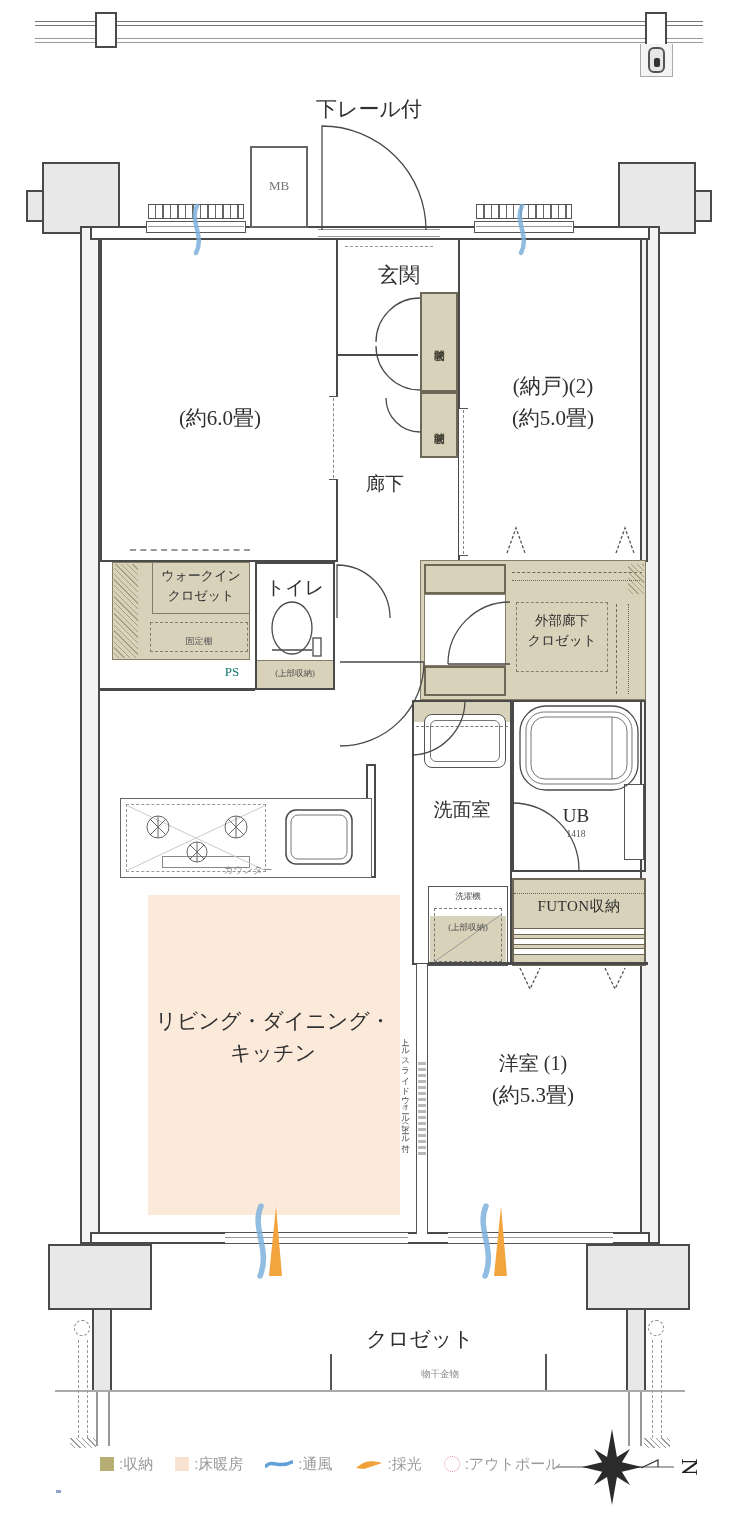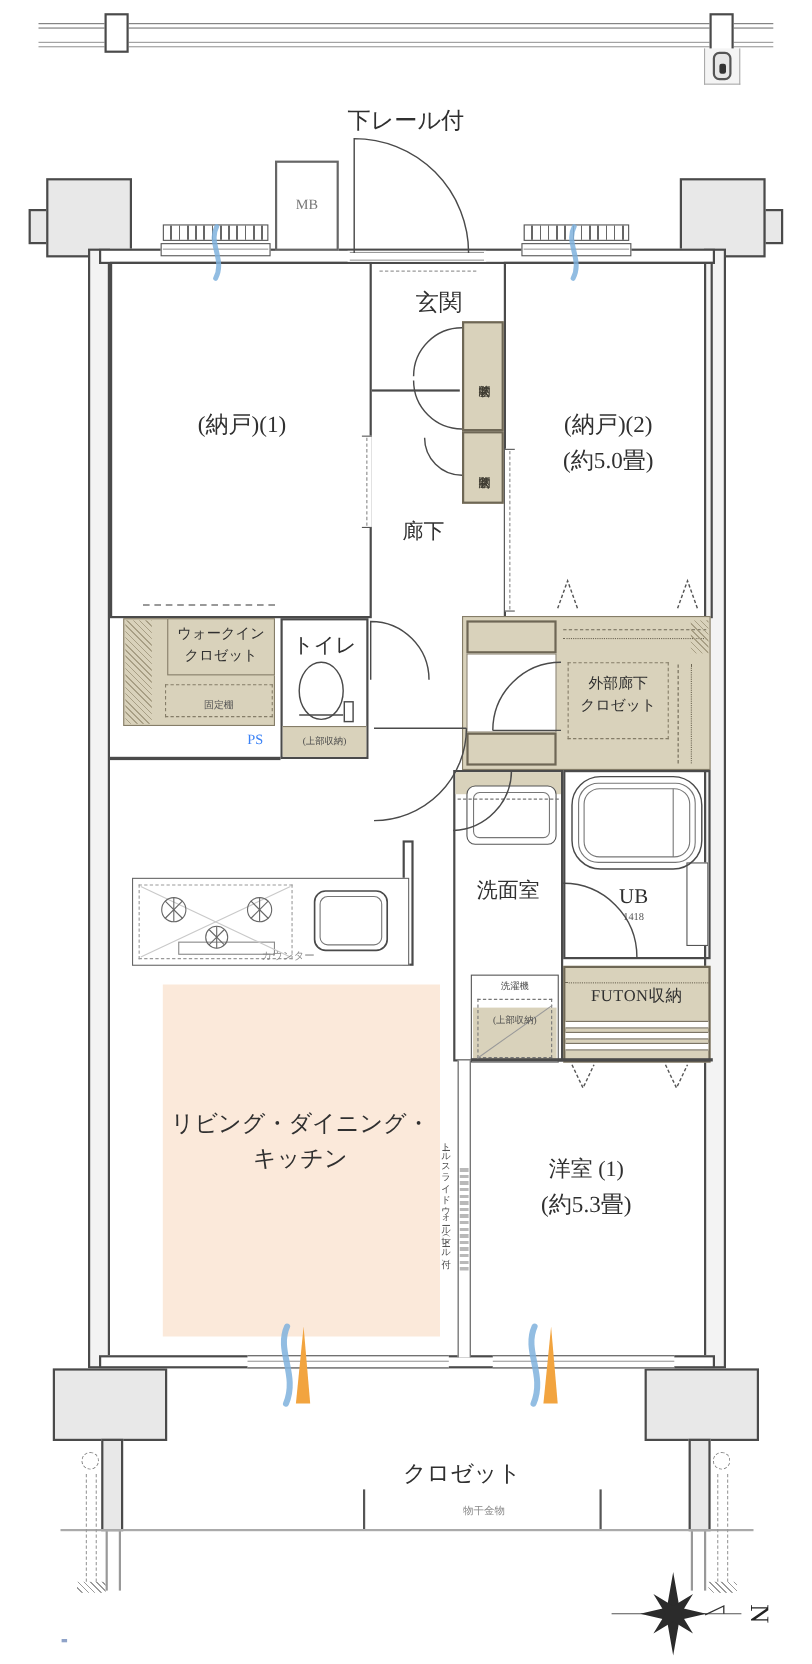--- a/index.html
+++ b/index.html
@@ -66,7 +66,6 @@
   <div class="a thinline" style="left:476px;top:226px;width:96px;height:1px;z-index:3"></div>
 
   <div class="a room" style="left:100px;top:238px;width:238px;height:324px"></div>
-  <div class="lbl" style="left:120px;top:373px;width:200px;height:26px;font-size:21px">(納戸)(1)</div>
   <div class="a" style="left:329px;top:396px;width:9px;height:84px;background:#fff;border-top:1px solid #555;border-bottom:1px solid #555;z-index:3"></div>
   <div class="a" style="left:333px;top:398px;width:0;height:80px;border-left:1px dashed #888;z-index:3"></div>
 

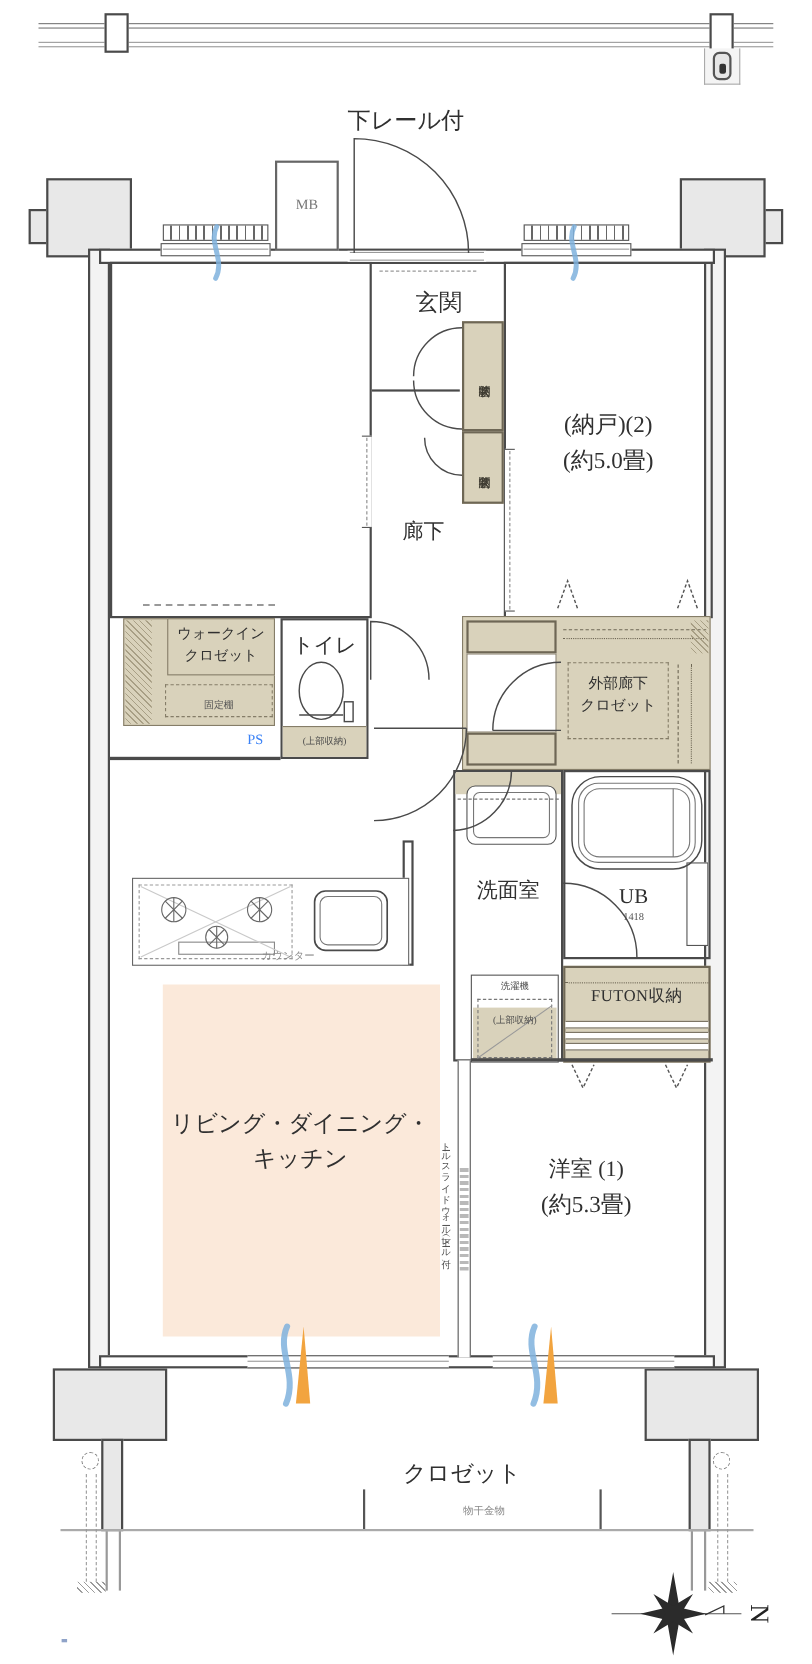--- a/index.html
+++ b/index.html
@@ -66,6 +66,7 @@
   <div class="a thinline" style="left:476px;top:226px;width:96px;height:1px;z-index:3"></div>
 
   <div class="a room" style="left:100px;top:238px;width:238px;height:324px"></div>
+  <div class="lbl" style="left:120px;top:405px;width:200px;height:26px;font-size:21px">(約6.0畳)</div>
   <div class="a" style="left:329px;top:396px;width:9px;height:84px;background:#fff;border-top:1px solid #555;border-bottom:1px solid #555;z-index:3"></div>
   <div class="a" style="left:333px;top:398px;width:0;height:80px;border-left:1px dashed #888;z-index:3"></div>
 

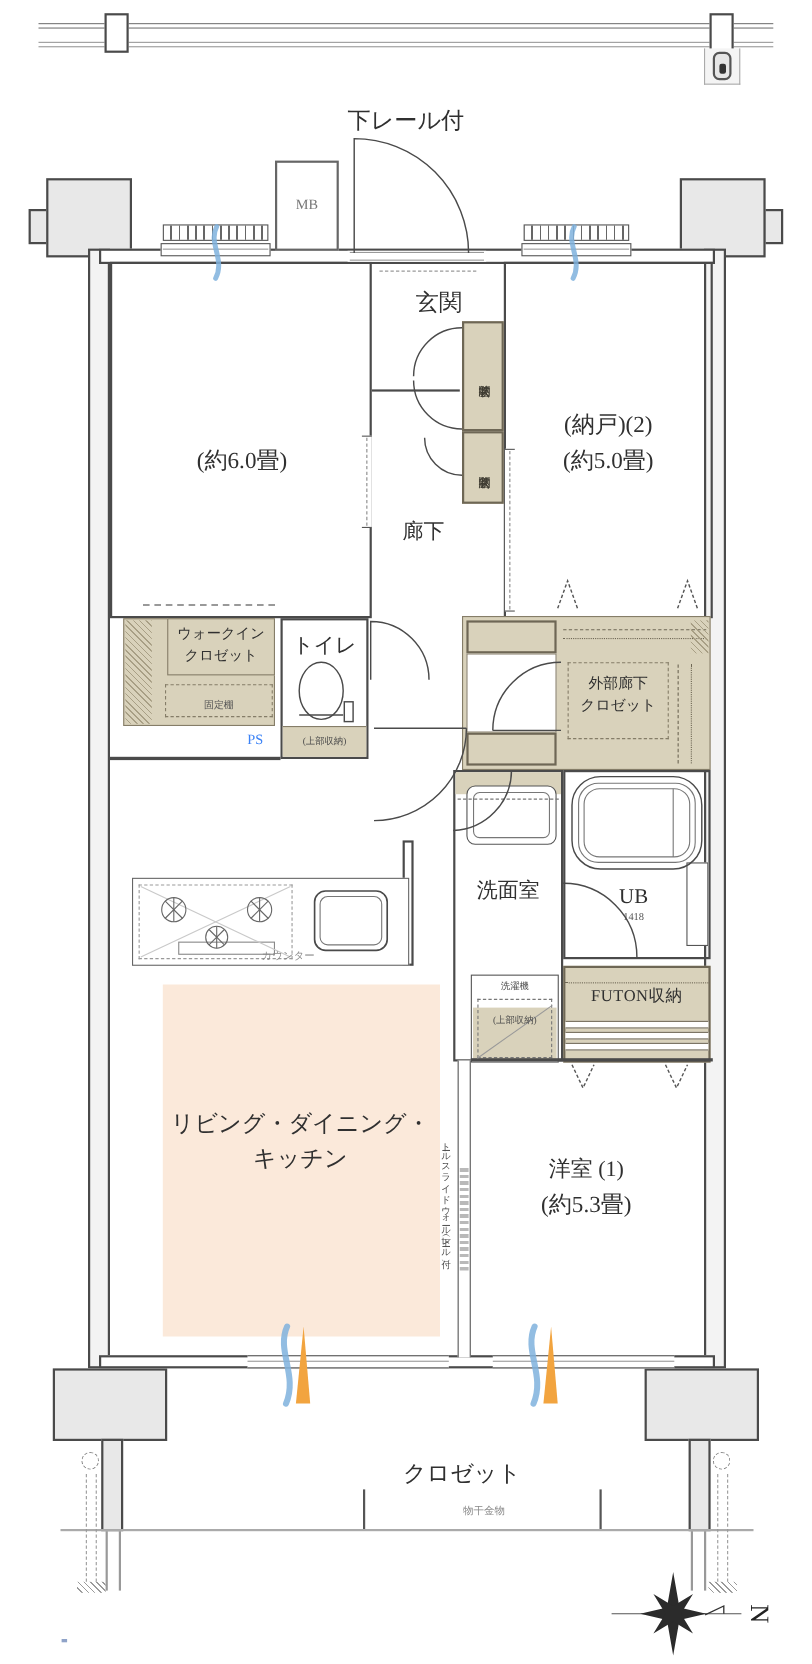--- a/index.html
+++ b/index.html
@@ -95,7 +95,7 @@
   <div class="lbl" style="left:153px;top:588px;width:96px;height:18px;font-size:13px">クロゼット</div>
   <div class="a dashbox" style="left:150px;top:622px;width:98px;height:30px"></div>
   <div class="lbl" style="left:150px;top:636px;width:98px;height:12px;font-size:9px;color:#555">固定棚</div>
-  <div class="lbl gry" style="left:212px;top:664px;width:40px;height:16px;font-size:13px;color:#3b82f6">PS</div>
+  <div class="lbl gry" style="left:212px;top:664px;width:40px;height:16px;font-size:13px;color:#0f766e">PS</div>
   <div class="a line" style="left:100px;top:688px;width:155px;height:3px"></div>
 
   <div class="a room" style="left:255px;top:562px;width:80px;height:128px"></div>

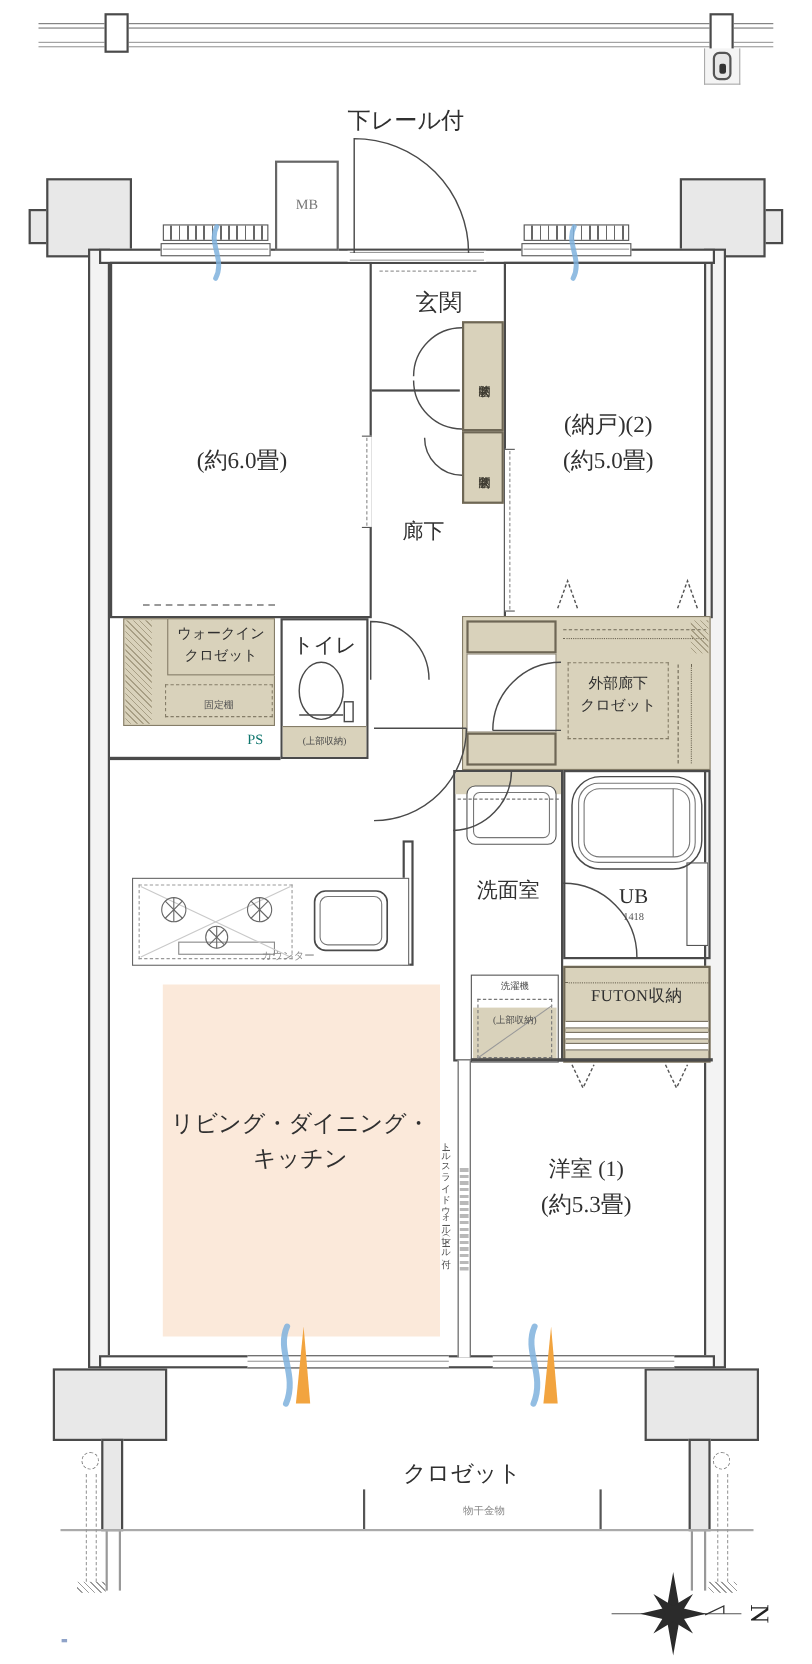--- a/index.html
+++ b/index.html
@@ -145,7 +145,7 @@
   <div class="a" style="left:120px;top:798px;width:252px;height:80px;background:#fff;border:1.5px solid #666"></div>
   <div class="a" style="left:126px;top:804px;width:140px;height:68px;border:1.5px dashed #999"></div>
   <div class="a" style="left:162px;top:856px;width:88px;height:12px;border:1px solid #888"></div>
-  <div class="lbl gry" style="left:222px;top:864px;width:80px;height:12px;font-size:9.5px;color:#888;z-index:6">カウンター</div>
+  <div class="lbl gry" style="left:208px;top:864px;width:80px;height:12px;font-size:9.5px;color:#888;z-index:6">カウンター</div>
 
   <div class="a" style="left: 148px; top: 895px; width: 252px; height: 320px; background: rgb(251, 233, 218);"></div>
   <div class="lbl" style="left:128px;top:1040px;width:290px;height:28px;font-size:21px;z-index:6">キッチン</div>

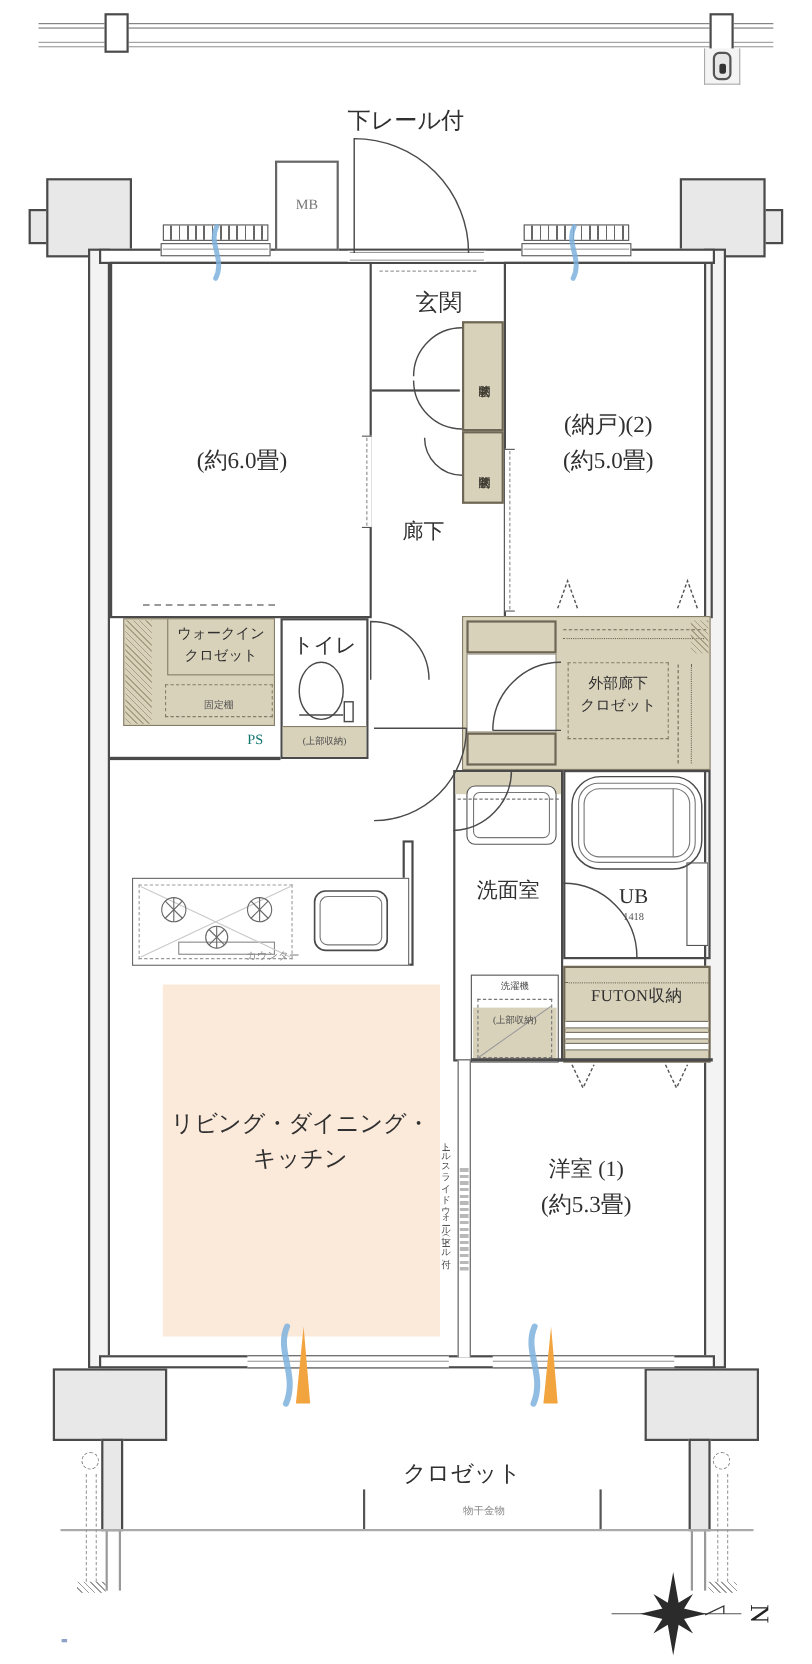--- a/index.html
+++ b/index.html
@@ -271,6 +271,26 @@
     </g>
   </svg>
 
+  <div class="a" style="left:100px;top:1452px;width:480px;height:24px;display:flex;align-items:center;gap:5px;font-family:'Liberation Sans',sans-serif;font-size:15px;color:#9a9a9a;z-index:6">
+    <span class="sw" style="background: rgb(181, 173, 116);"></span>
+    <span>:収納</span>
+    <span style="width:12px"></span>
+    <span class="sw" style="background: rgb(248, 227, 210);"></span>
+    <span>:床暖房</span>
+    <span style="width:12px"></span>
+    <svg width="28" height="12" viewBox="0 0 28 12" fill="none">
+      <path d="M1,8 C7,1 14,11 27,4" stroke-width="3.5" stroke-linecap="round" stroke="#5fa0d8"></path>
+    </svg>
+    <span>:通風</span>
+    <span style="width:12px"></span>
+    <svg width="28" height="12" viewBox="0 0 28 12">
+      <path d="M1,10 C9,2 19,2 27,5 L9,11 Z" stroke="none" fill="#f0a13a"></path>
+    </svg>
+    <span>:採光</span>
+    <span style="width:12px"></span>
+    <span style="display:inline-block;width:14px;height:14px;border-radius:50%;border:1.5px dotted #e989a8"></span>
+    <span>:アウトポール</span>
+  </div>
   <div class="a" style="left:56px;top:1490px;width:5px;height:3px;background:#8fa3c8"></div>
 
 </div>

